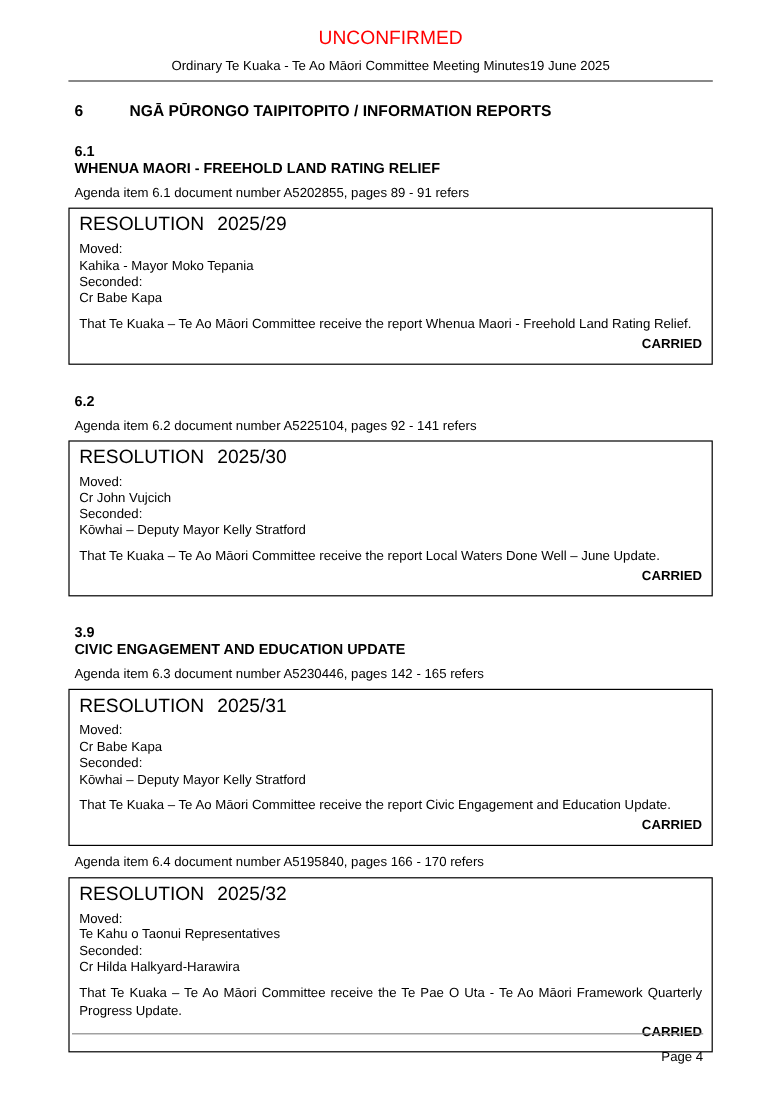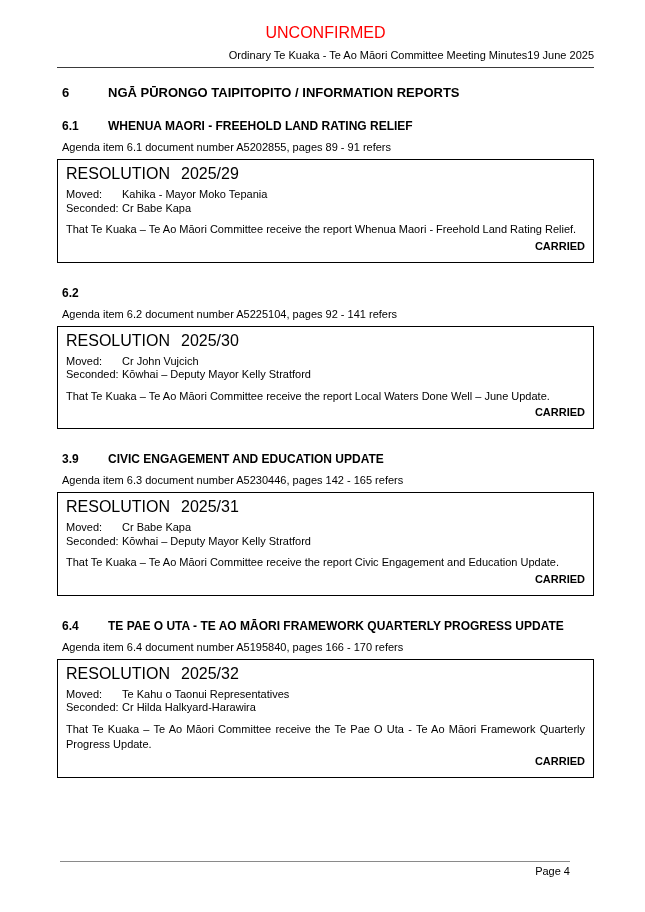--- a/index.html
+++ b/index.html
@@ -24,7 +24,7 @@
 
   .header-row {
     display: flex;
-    justify-content: flex-end;
+    justify-content: center;
     align-items: flex-end;
     margin-top: 9px;
     padding-bottom: 5px;

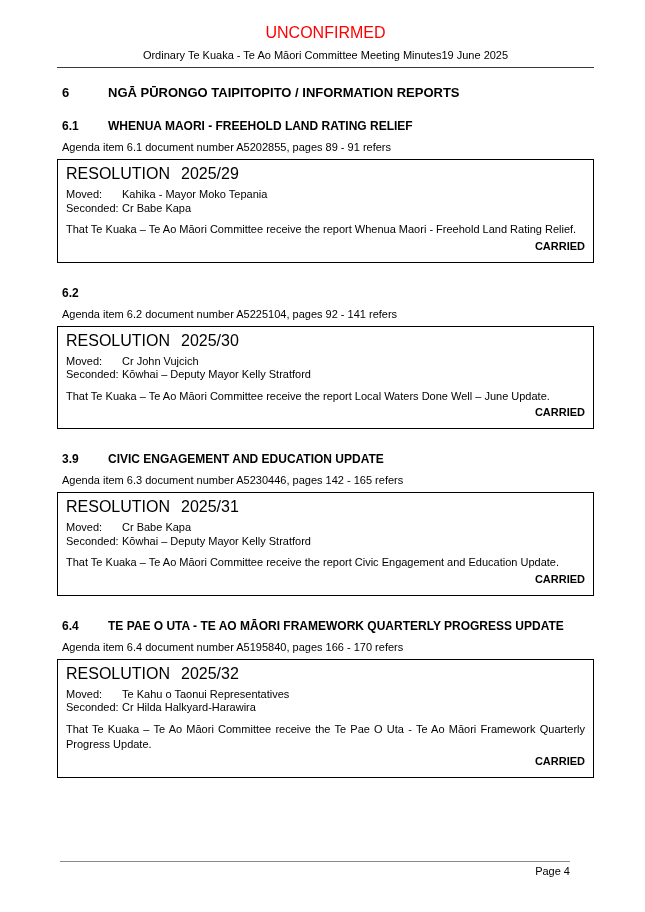--- a/index.html
+++ b/index.html
@@ -49,6 +49,7 @@
     font-size: 12px;
     line-height: 14px;
     padding-left: 5px;
+    flex-direction: column;
   }
   .item + .item .item-heading { margin-top: 23px; }
   .item-heading .sec-num { width: 46px; flex-shrink: 0; }

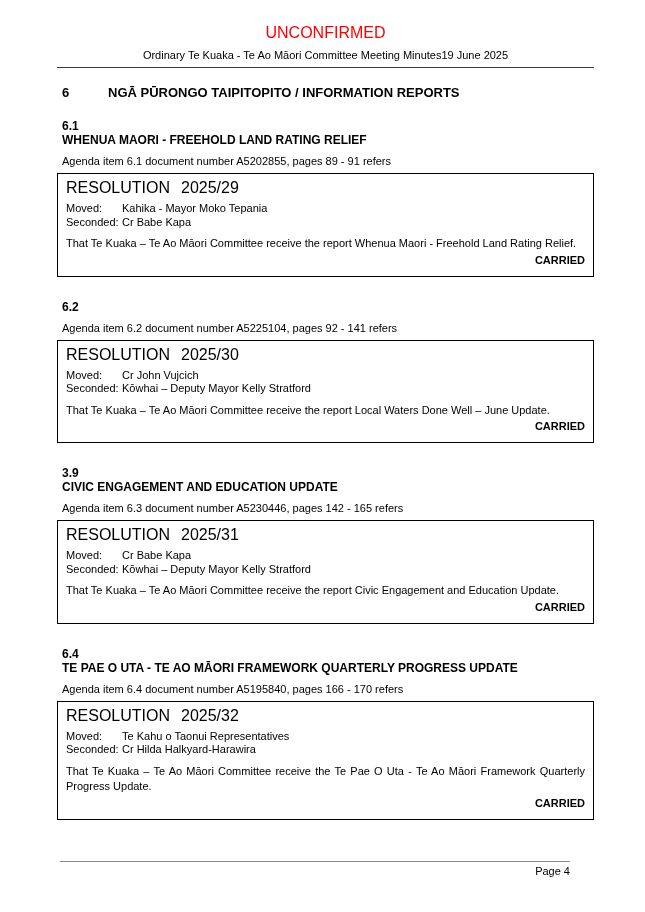--- a/index.html
+++ b/index.html
@@ -72,7 +72,7 @@
   }
   .res-title .res-code { margin-left: 11px; }
   .movers { margin-top: 8px; }
-  .mover-row { display: flex; line-height: 13.5px; }
+  .mover-row { display: flex; line-height: 13.5px; flex-direction: column; }
   .mover-label { width: 56px; flex-shrink: 0; }
   .motion {
     margin-top: 7px;

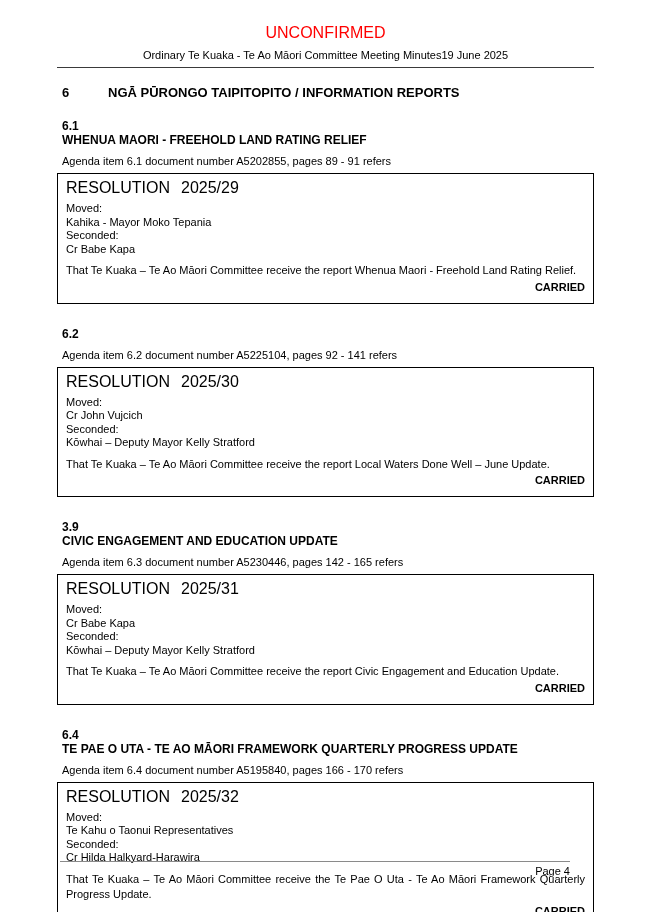--- a/index.html
+++ b/index.html
@@ -190,10 +190,6 @@
   </div>
 
   <div class="item">
-    <div class="item-heading">
-      <span class="sec-num">6.4</span>
-      <span>TE PAE O UTA - TE AO MĀORI FRAMEWORK QUARTERLY PROGRESS UPDATE</span>
-    </div>
     <div class="agenda">Agenda item 6.4 document number A5195840, pages 166 - 170 refers</div>
     <div class="res-box">
       <div class="res-title">

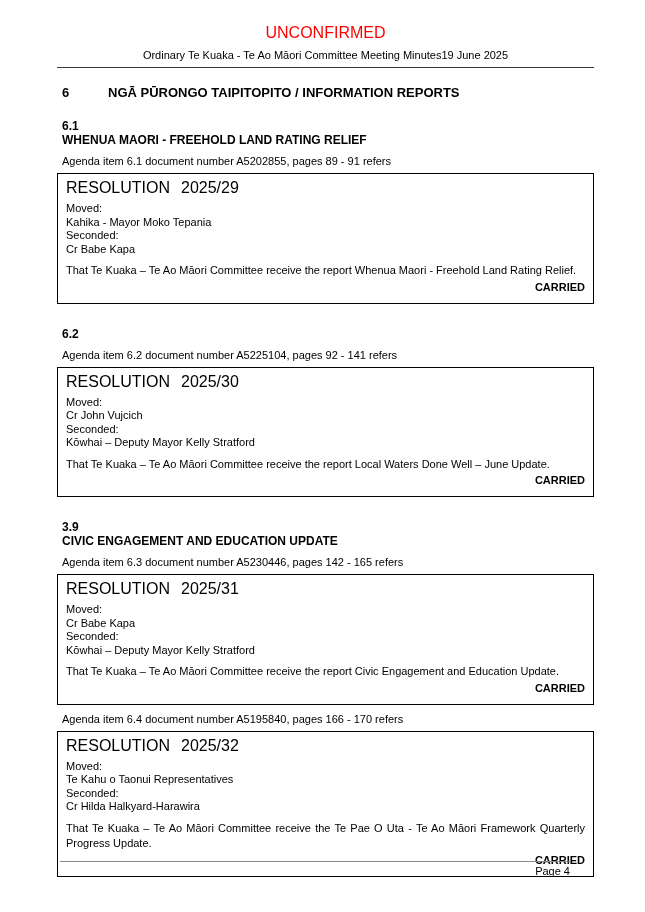--- a/index.html
+++ b/index.html
@@ -91,10 +91,10 @@
     position: absolute;
     top: 861px;
     left: 60px;
-    right: 75px;
+    right: 59px;
     border-top: 1px solid #8a8a8a;
     text-align: right;
-    padding-top: 3px;
+    padding-top: 13px;
     line-height: 13px;
   }
 </style>

